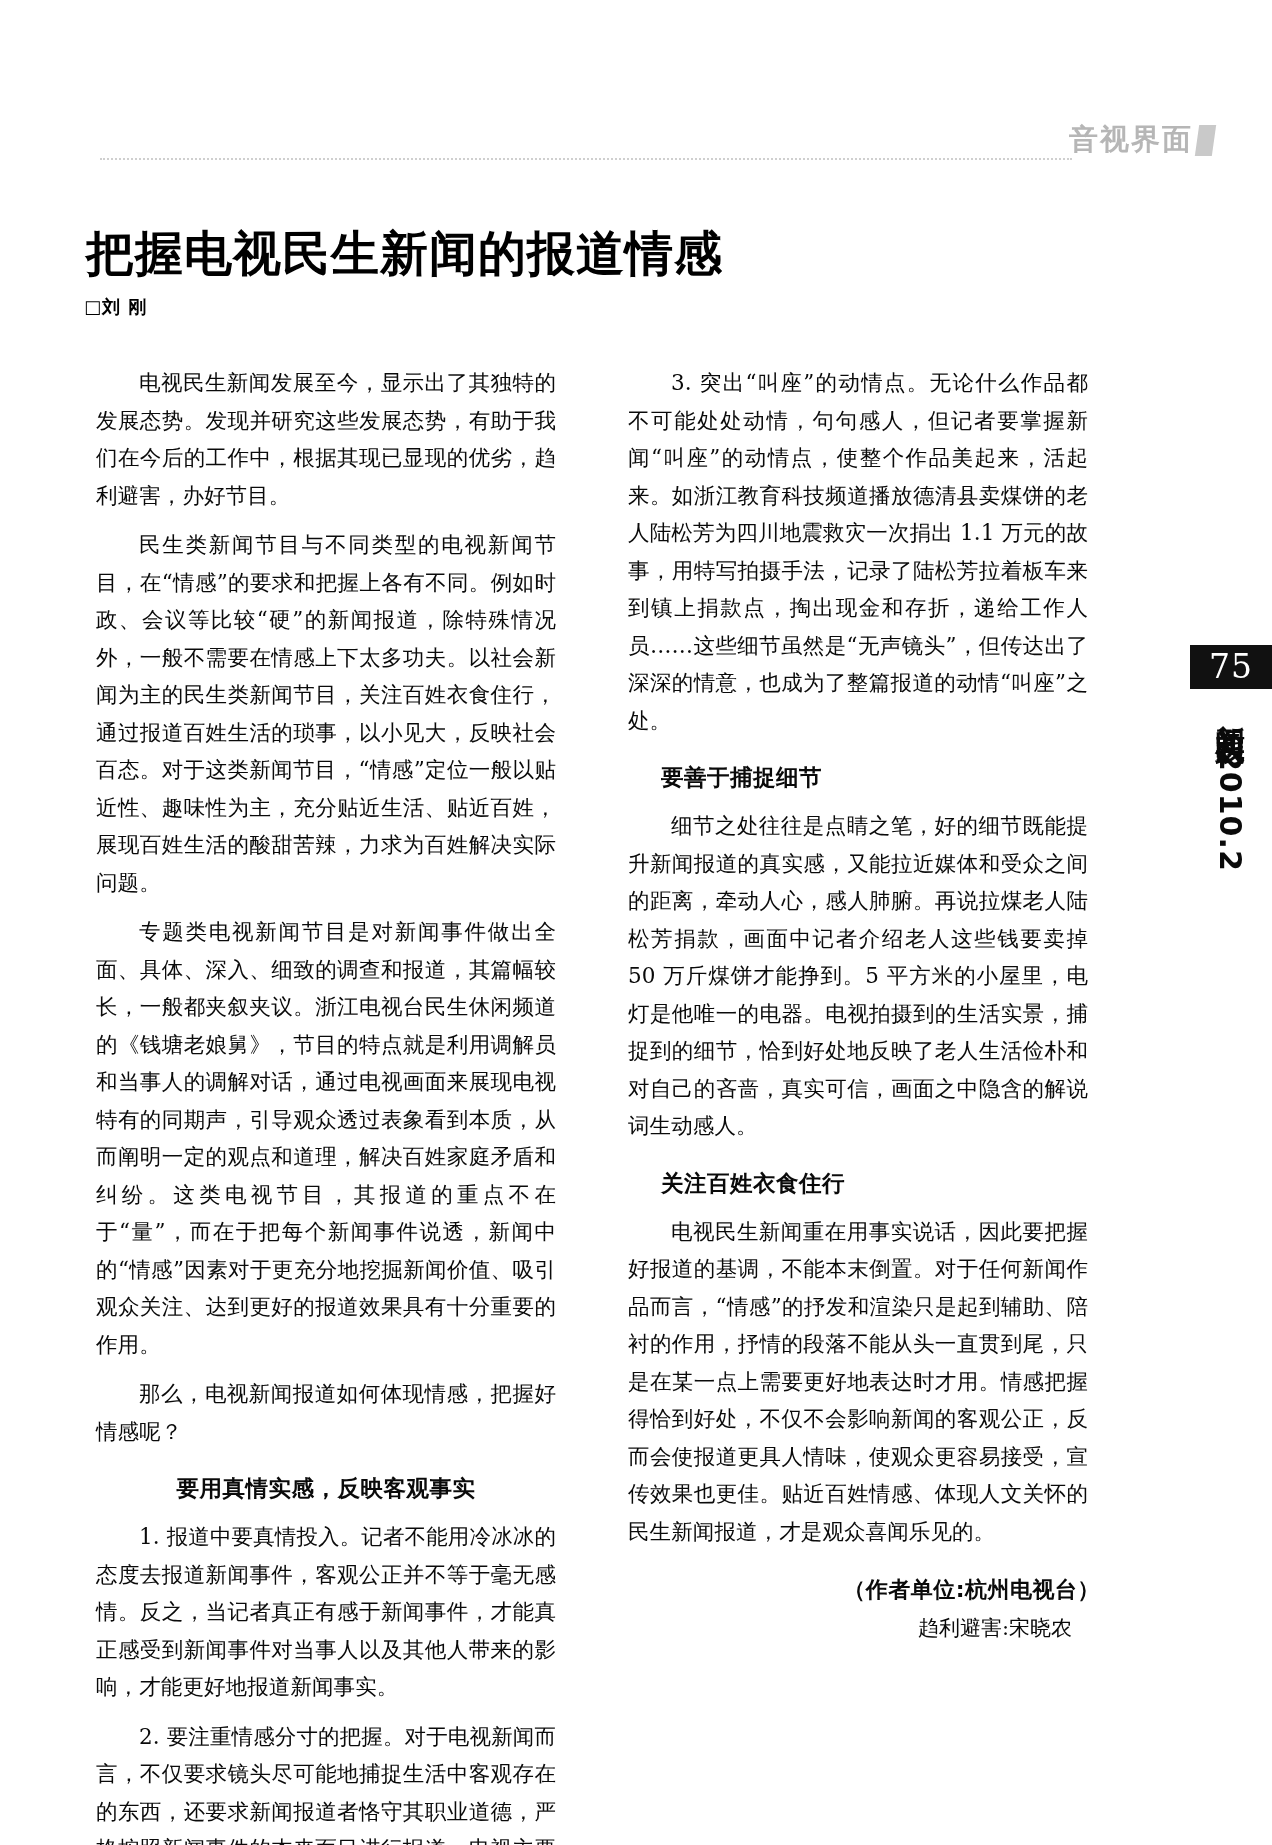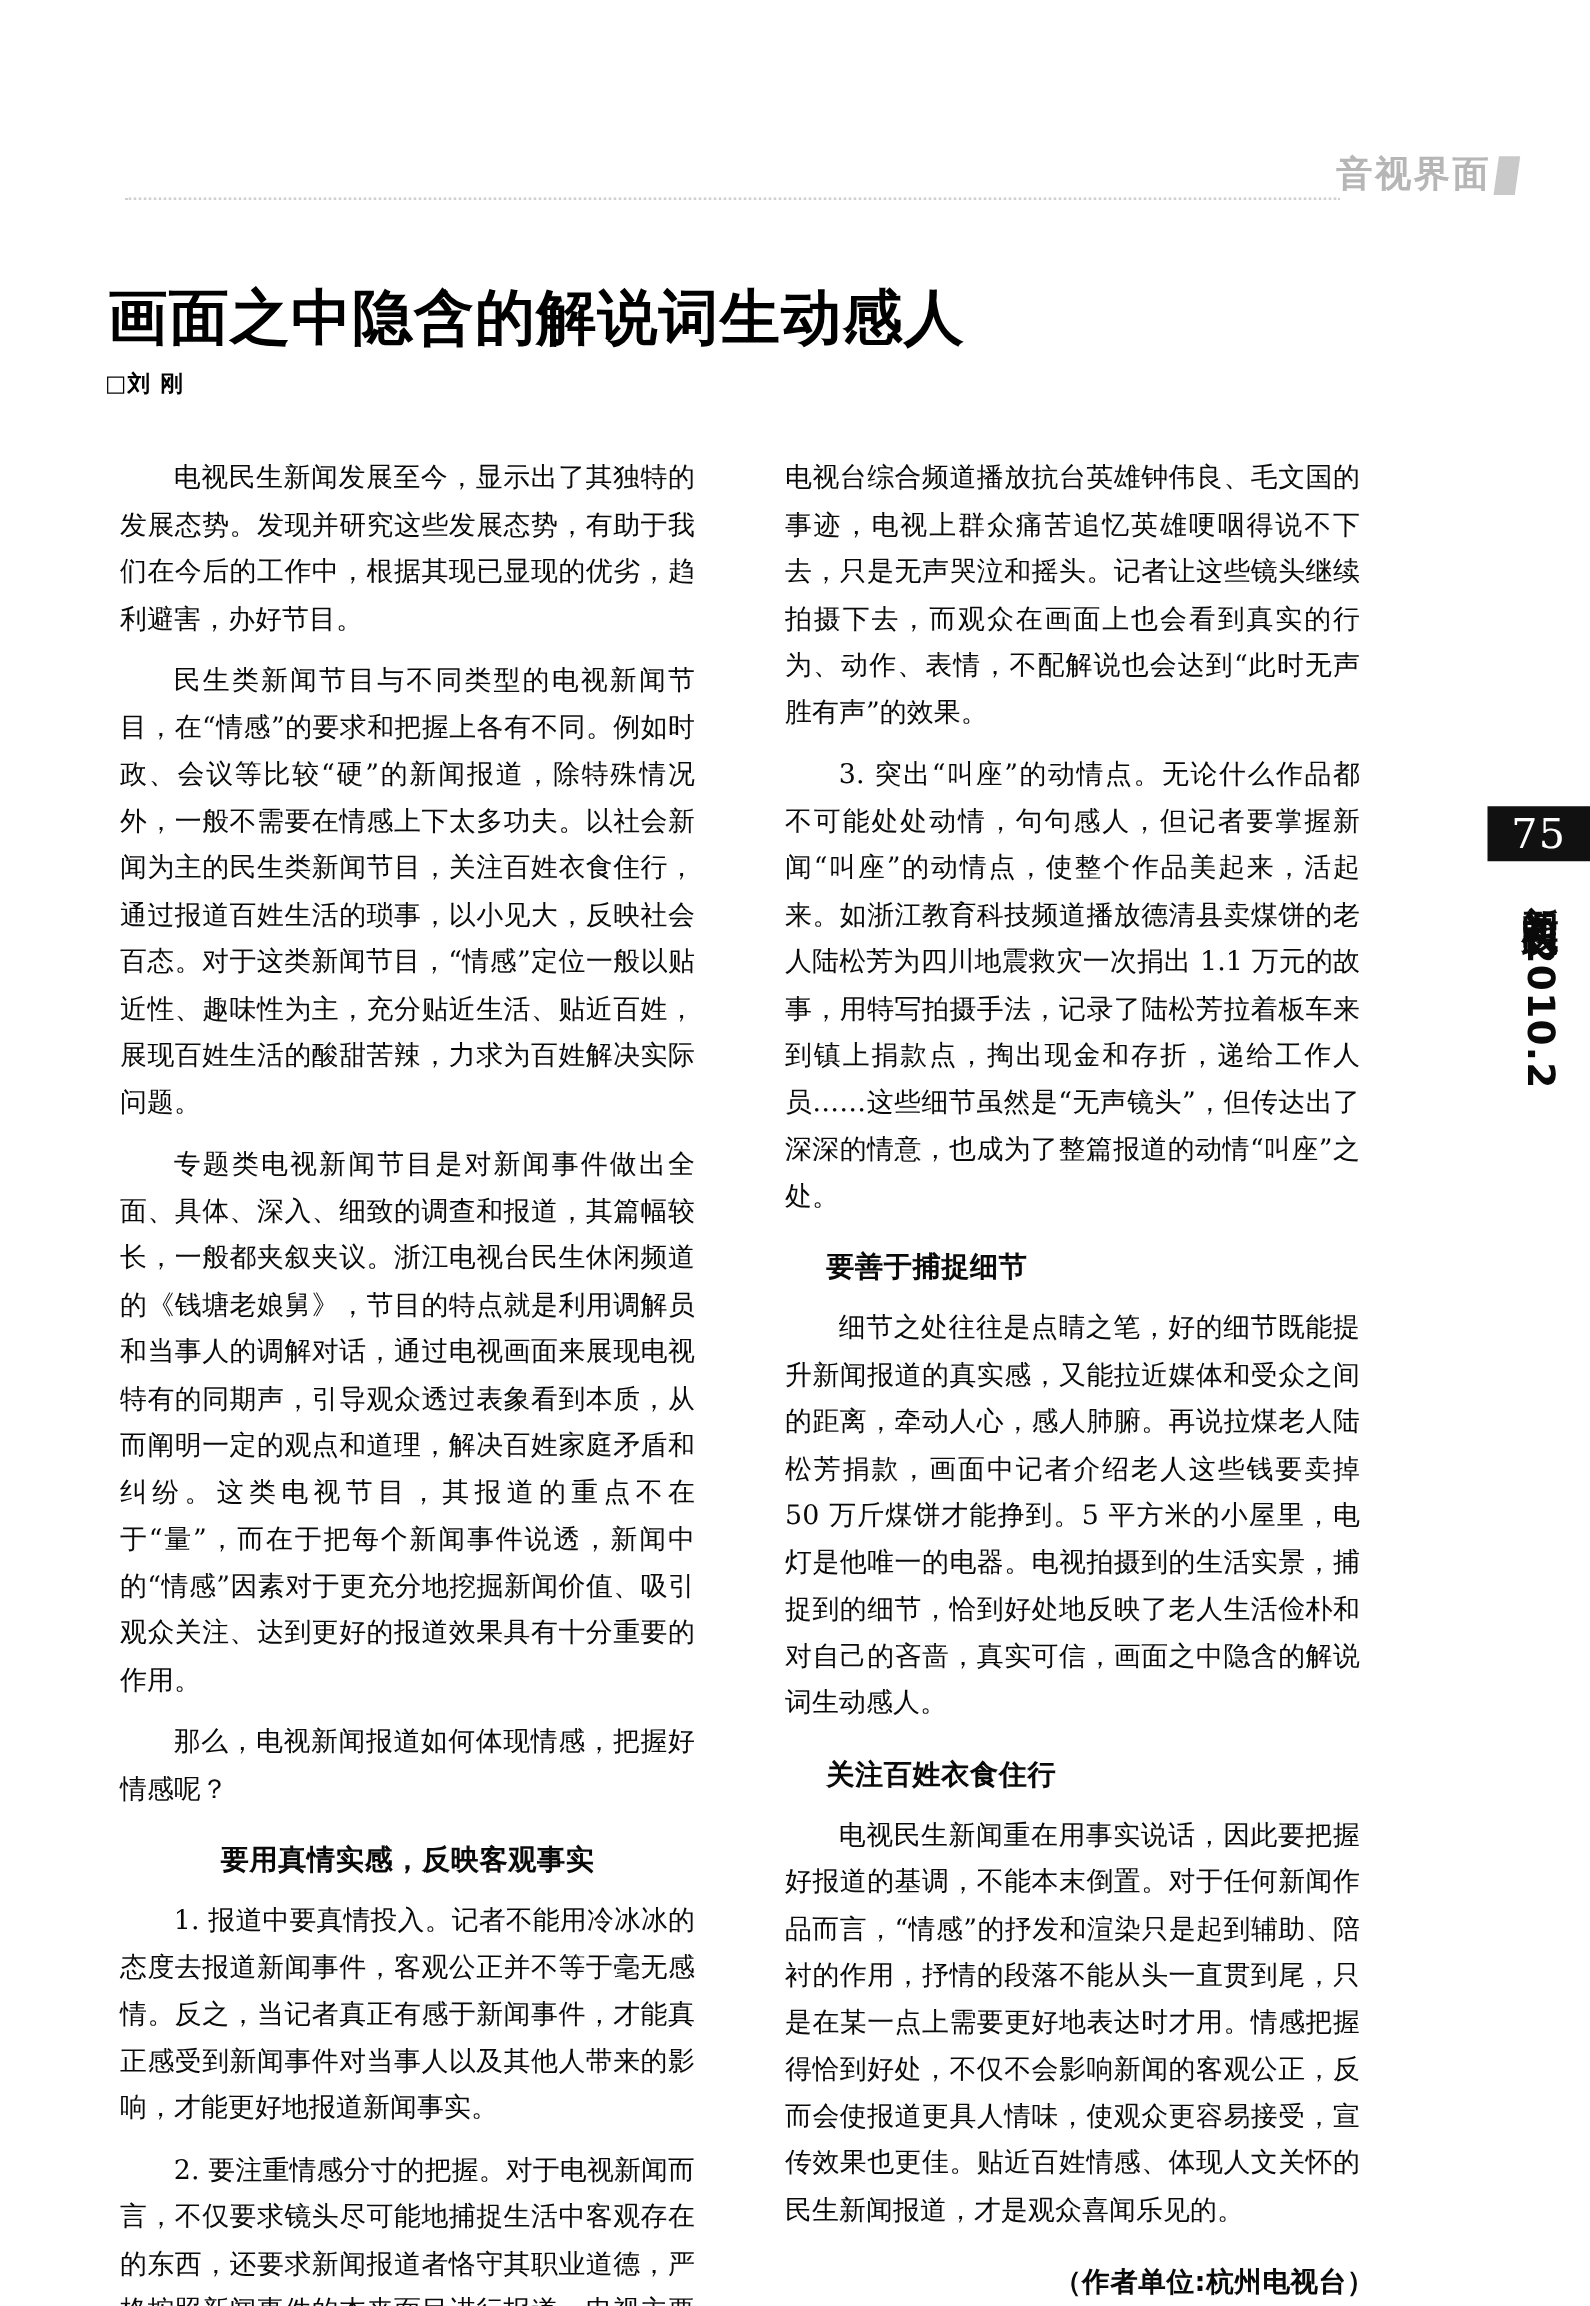--- a/index.html
+++ b/index.html
@@ -175,7 +175,7 @@
   </div>
   <div class="rule-dotted"></div>
 
-  <div class="title">画面之中隐含的解说词生动感人</div>
+  <div class="title">把握电视民生新闻的报道情感</div>
   <div class="byline">□刘 刚</div>
 
   <div class="columns">

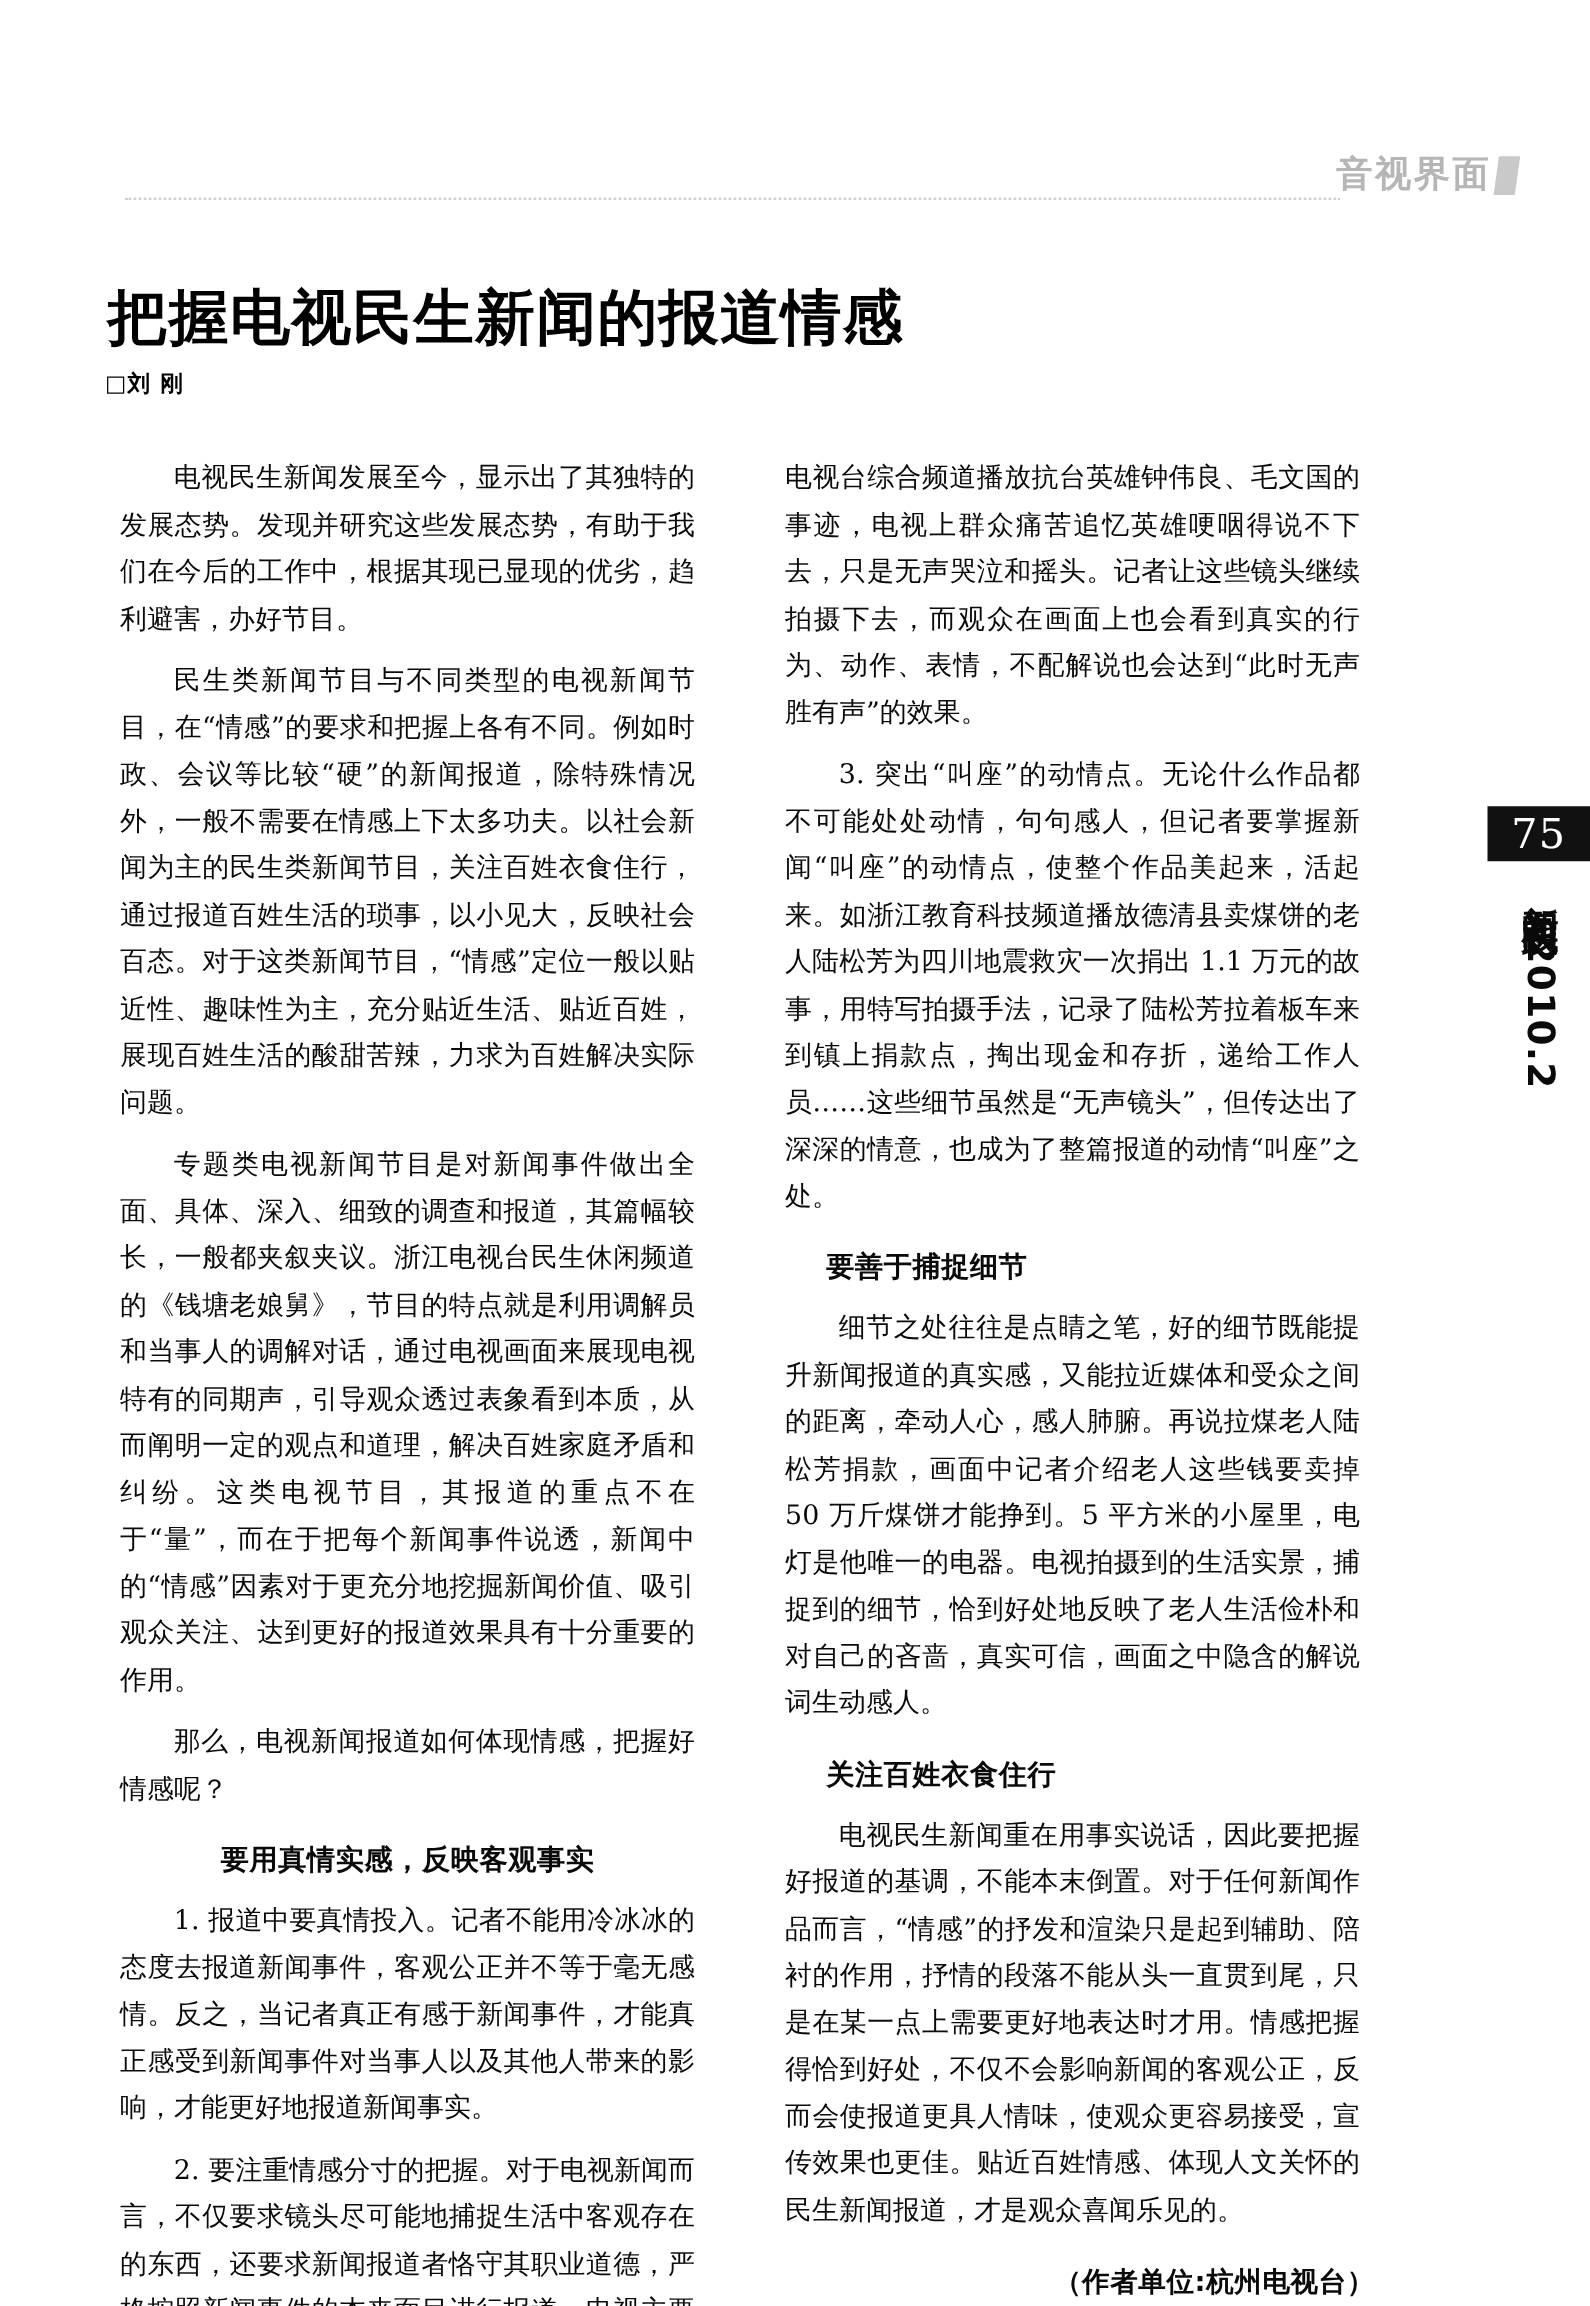--- a/index.html
+++ b/index.html
@@ -191,7 +191,6 @@
     </div>
 
     <div class="col">
-      <p class="body noindent">电视台综合频道播放抗台英雄钟伟良、毛文国的事迹，电视上群众痛苦追忆英雄哽咽得说不下去，只是无声哭泣和摇头。记者让这些镜头继续拍摄下去，而观众在画面上也会看到真实的行为、动作、表情，不配解说也会达到“此时无声胜有声”的效果。</p>
       <p class="body">3. 突出“叫座”的动情点。无论什么作品都不可能处处动情，句句感人，但记者要掌握新闻“叫座”的动情点，使整个作品美起来，活起来。如浙江教育科技频道播放德清县卖煤饼的老人陆松芳为四川地震救灾一次捐出 1.1 万元的故事，用特写拍摄手法，记录了陆松芳拉着板车来到镇上捐款点，掏出现金和存折，递给工作人员……这些细节虽然是“无声镜头”，但传达出了深深的情意，也成为了整篇报道的动情“叫座”之处。</p>
       <h2 class="section">要善于捕捉细节</h2>
       <p class="body">细节之处往往是点睛之笔，好的细节既能提升新闻报道的真实感，又能拉近媒体和受众之间的距离，牵动人心，感人肺腑。再说拉煤老人陆松芳捐款，画面中记者介绍老人这些钱要卖掉 50 万斤煤饼才能挣到。5 平方米的小屋里，电灯是他唯一的电器。电视拍摄到的生活实景，捕捉到的细节，恰到好处地反映了老人生活俭朴和对自己的吝啬，真实可信，画面之中隐含的解说词生动感人。</p>

